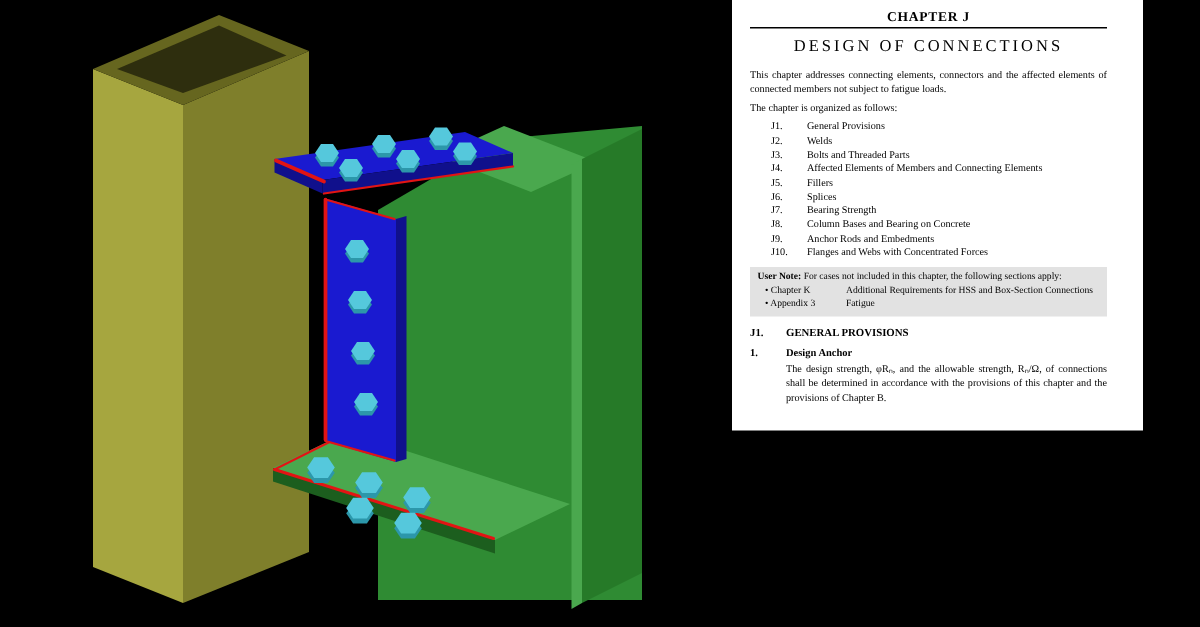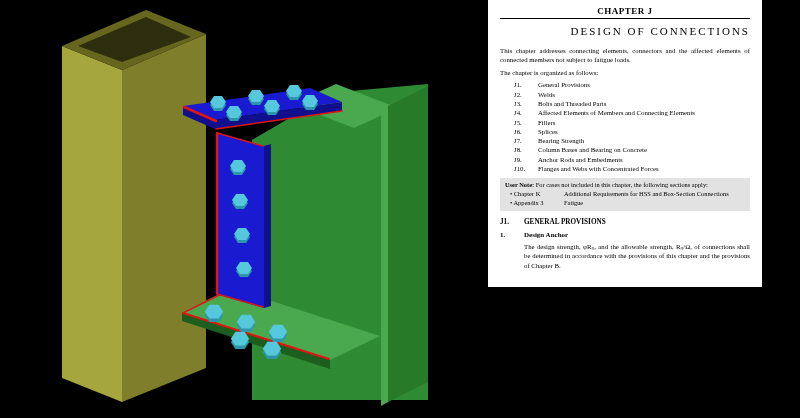--- a/index.html
+++ b/index.html
@@ -29,7 +29,7 @@
   .page{
     position:absolute;left:488px;top:0;width:274px;height:287px;
     background:#ffffff;color:#000;box-sizing:border-box;
-    padding:6px 12px 6px 12px;overflow:hidden;
+    padding:6px 24px 6px 12px;overflow:hidden;
     font-family:"Liberation Serif",serif;
   }
   .chapter-label{text-align:center;font-weight:bold;font-size:9px;letter-spacing:.5px;}

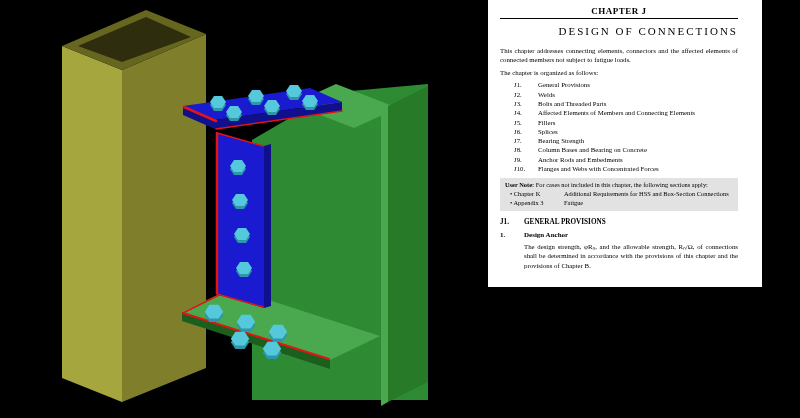--- a/index.html
+++ b/index.html
@@ -34,7 +34,7 @@
   }
   .chapter-label{text-align:center;font-weight:bold;font-size:9px;letter-spacing:.5px;}
   .header-rule{border:0;border-top:1px solid #000;margin:2px 0 6px 0;}
-  .page-title{text-align:right;font-size:11px;letter-spacing:2px;margin:0 0 9px 0;font-weight:normal;}
+  .page-title{text-align:center;font-size:11px;letter-spacing:2px;margin:0 0 9px 0;font-weight:normal;}
   .intro{font-size:6.8px;line-height:1.35;text-align:justify;margin:0 0 5px 0;}
   .organized{font-size:6.8px;margin:0 0 4px 0;}
   .toc{margin:0 0 5px 0;}

